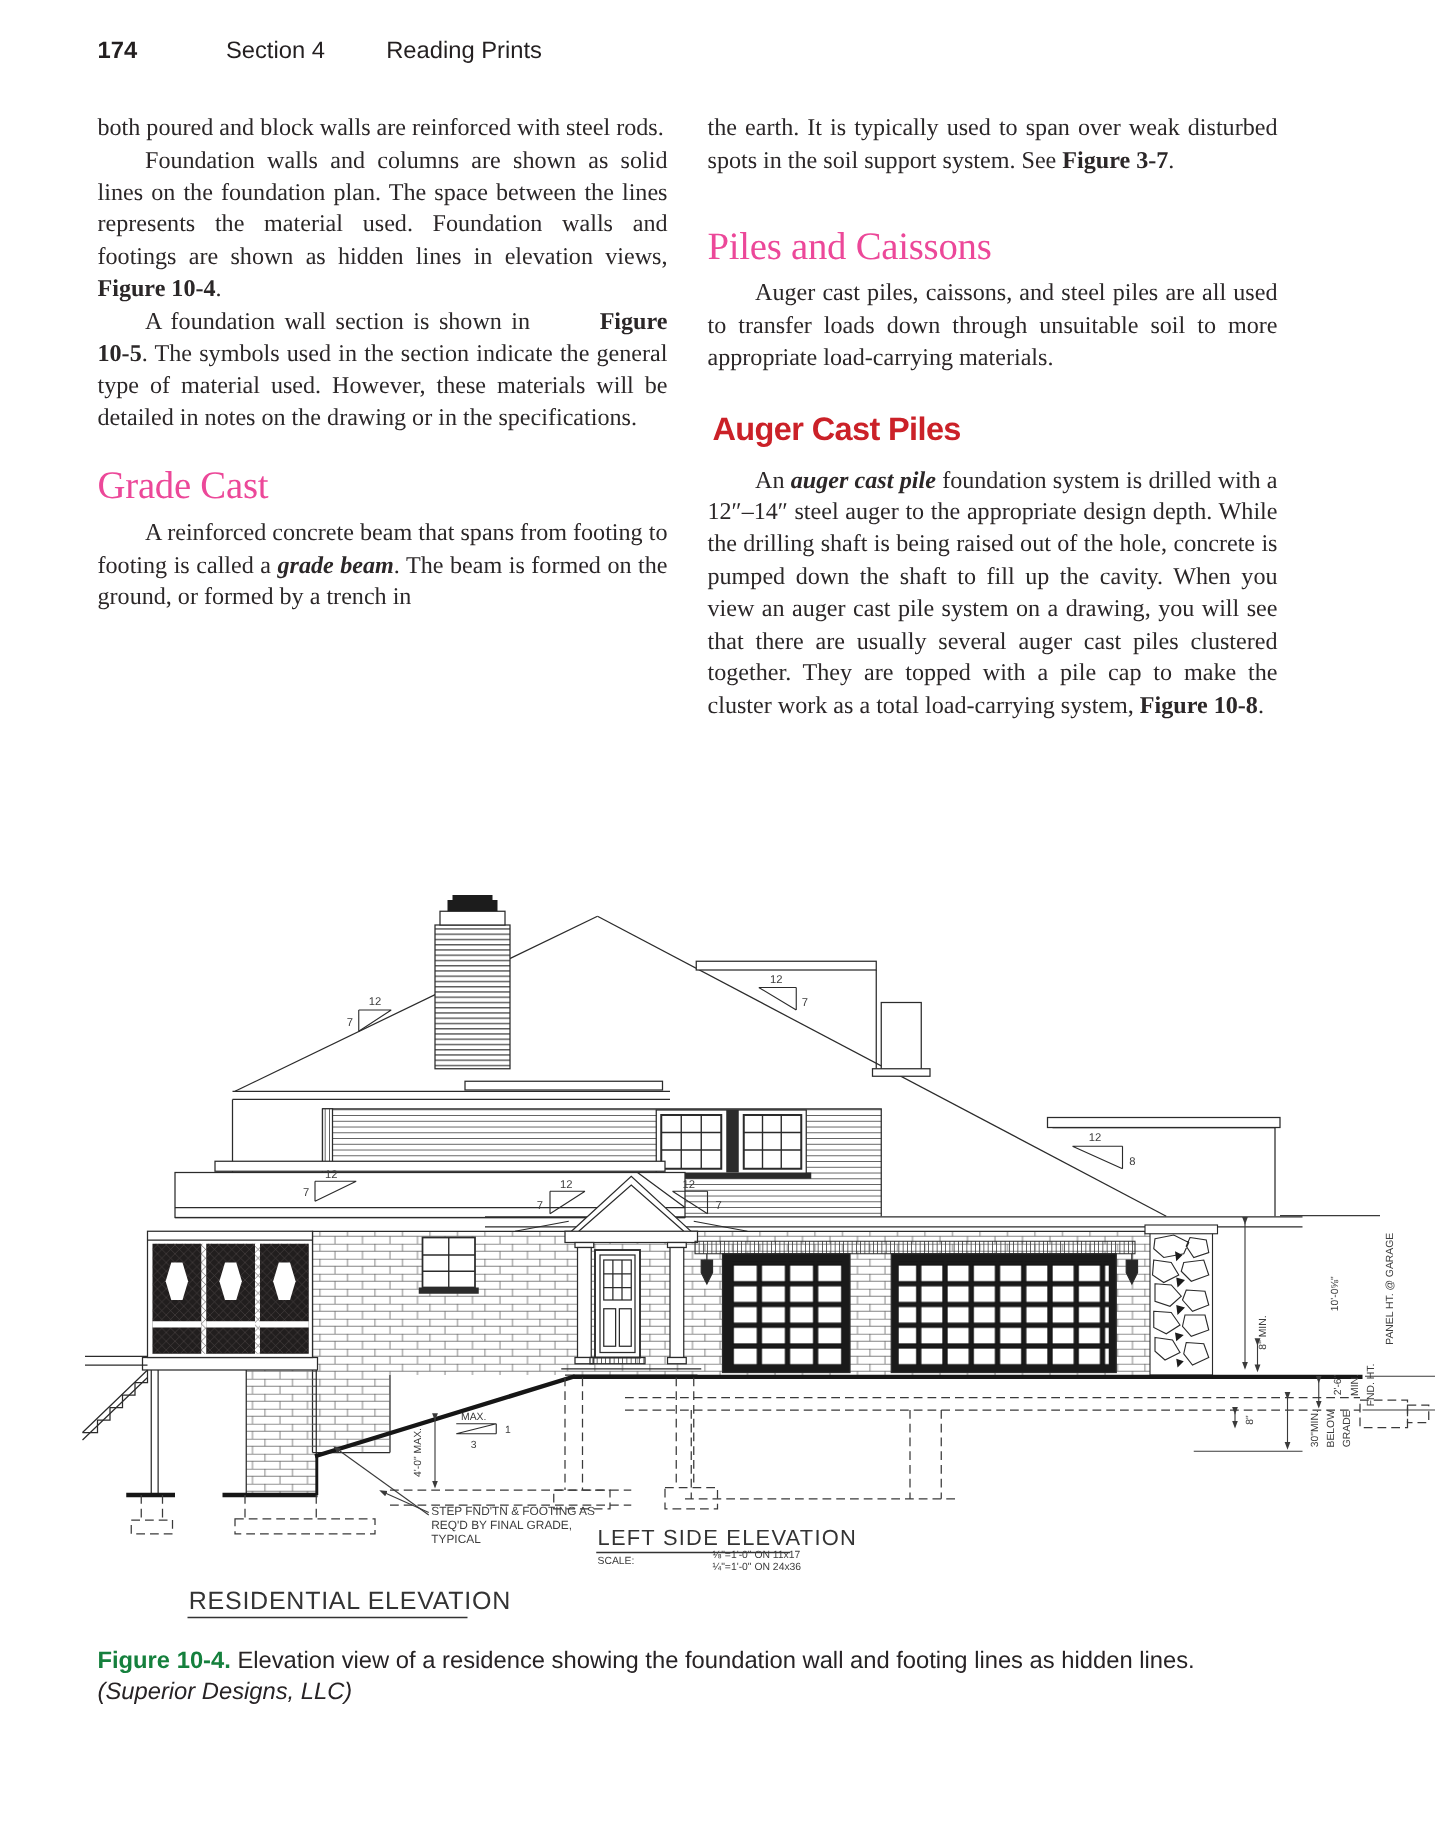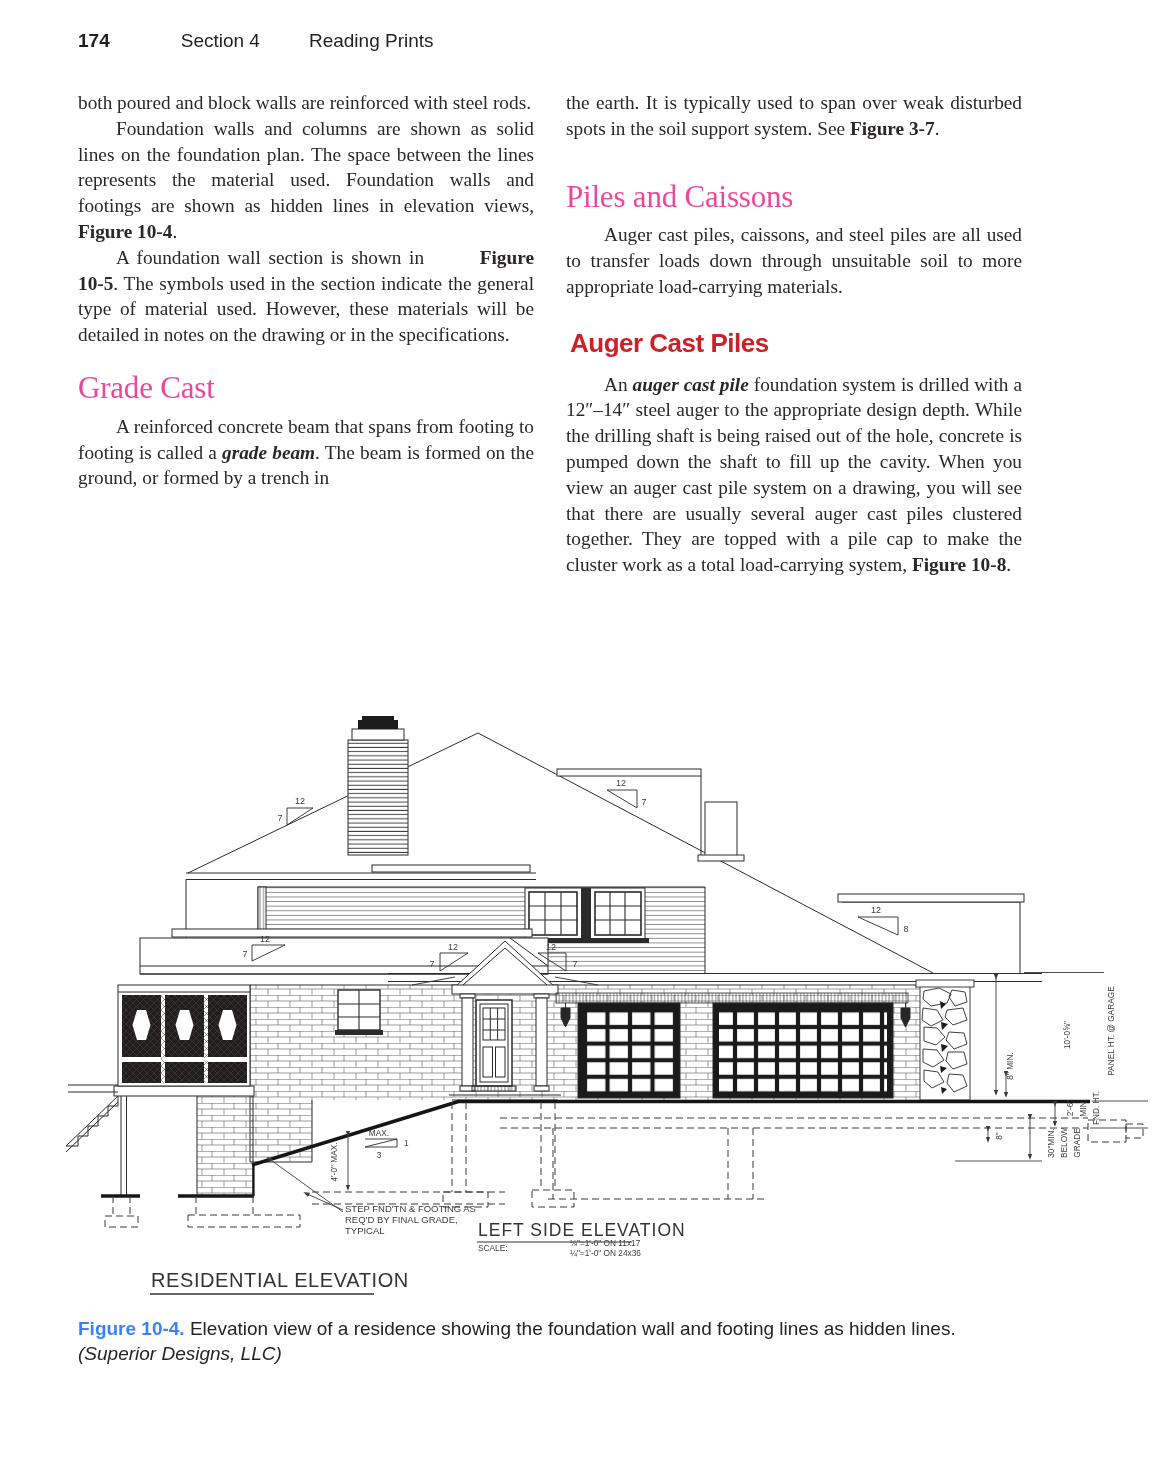--- a/index.html
+++ b/index.html
@@ -22,7 +22,7 @@
        color:#cb2128;margin:31px 0 15px 4px;letter-spacing:-0.5px;}
   .figure-caption{position:absolute;left:78px;top:1317px;width:948px;
        font-family:"Liberation Sans",sans-serif;font-size:19px;line-height:24.5px;color:#272325;}
-  .figure-caption .fig-label{color:#3b82f6;font-weight:700;}
+  .figure-caption .fig-label{color:#15803d;font-weight:700;}
   .figure-caption .credit{font-style:italic;margin-top:45px;}
   .drawing-wrap{position:absolute;top:695px;left:0;width:1152px;height:620px;}
   svg text{font-family:"Liberation Sans",sans-serif;fill:#3c3c3c;}

